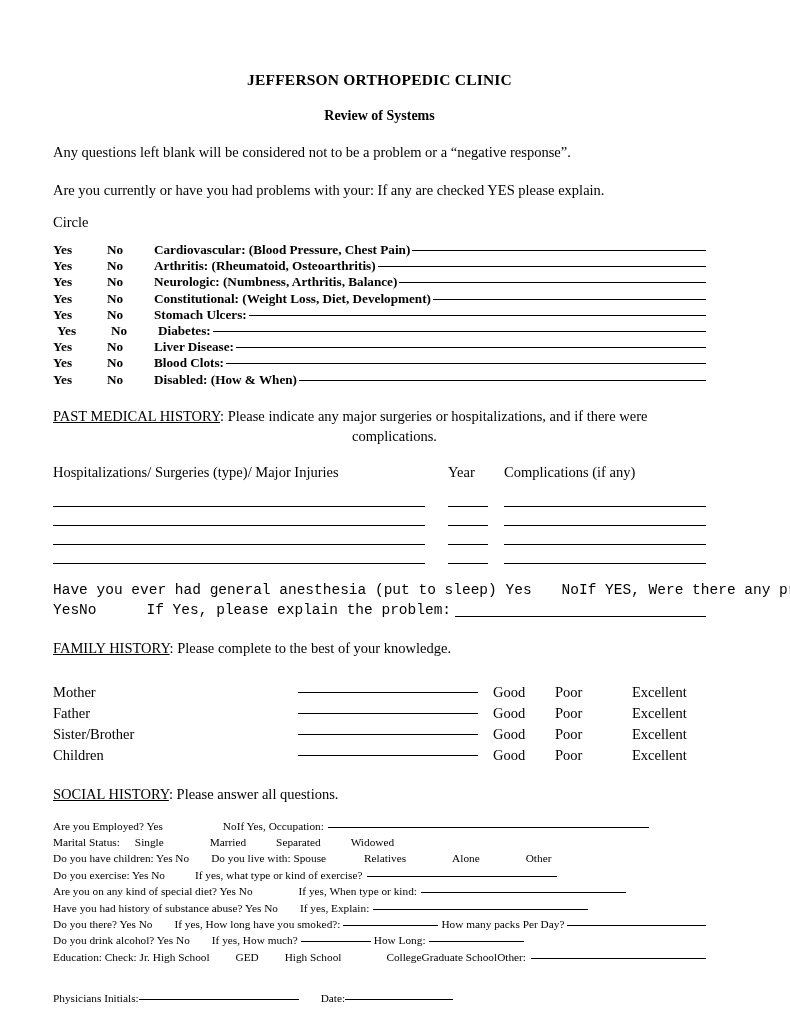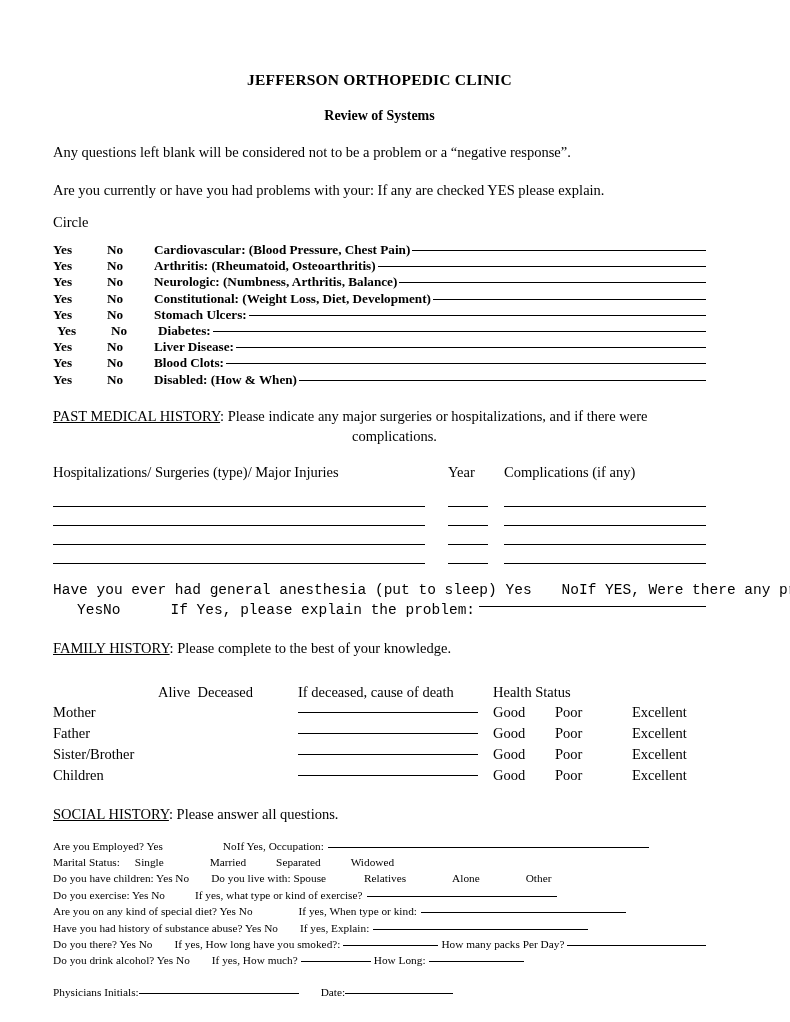--- a/index.html
+++ b/index.html
@@ -164,9 +164,8 @@
   .anes-gap { display: inline-block; width: 30px; }
   .anes-line2 {
     display: flex;
-    align-items: center;
-    white-space: nowrap;
-    margin-left: 24px;
+    align-items: flex-end;
+    white-space: nowrap;
   }
   .anes-yn { flex: 0 0 auto; }
   .anes-pad { display: inline-block; width: 50px; }

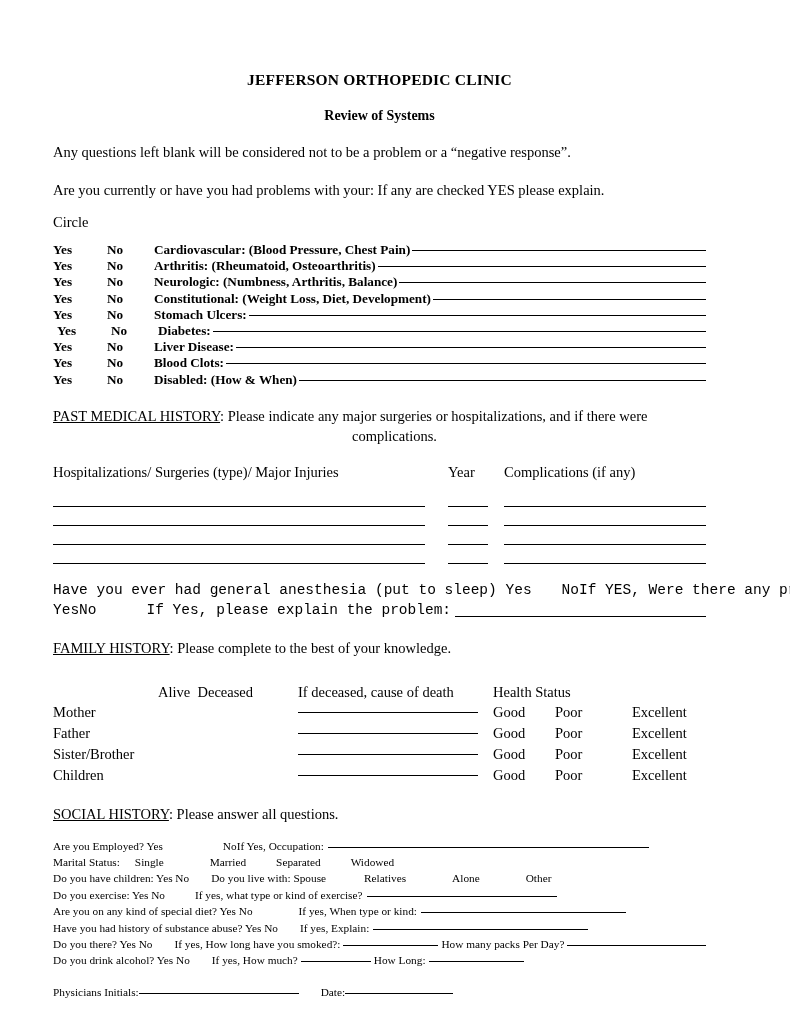--- a/index.html
+++ b/index.html
@@ -453,12 +453,6 @@
 
     <div class="spacer-lg"></div>
 
-    <div class="fam-head-row">
-      <span class="fam-c0"></span>
-      <span class="fam-c1"><span>Alive</span>&nbsp; <span>Deceased</span></span>
-      <span class="fam-c2">If deceased, cause of death</span>
-      <span class="fam-c3">Health Status</span>
-    </div>
 
     <div class="fam-row">
       <span class="fam-name">Mother</span>

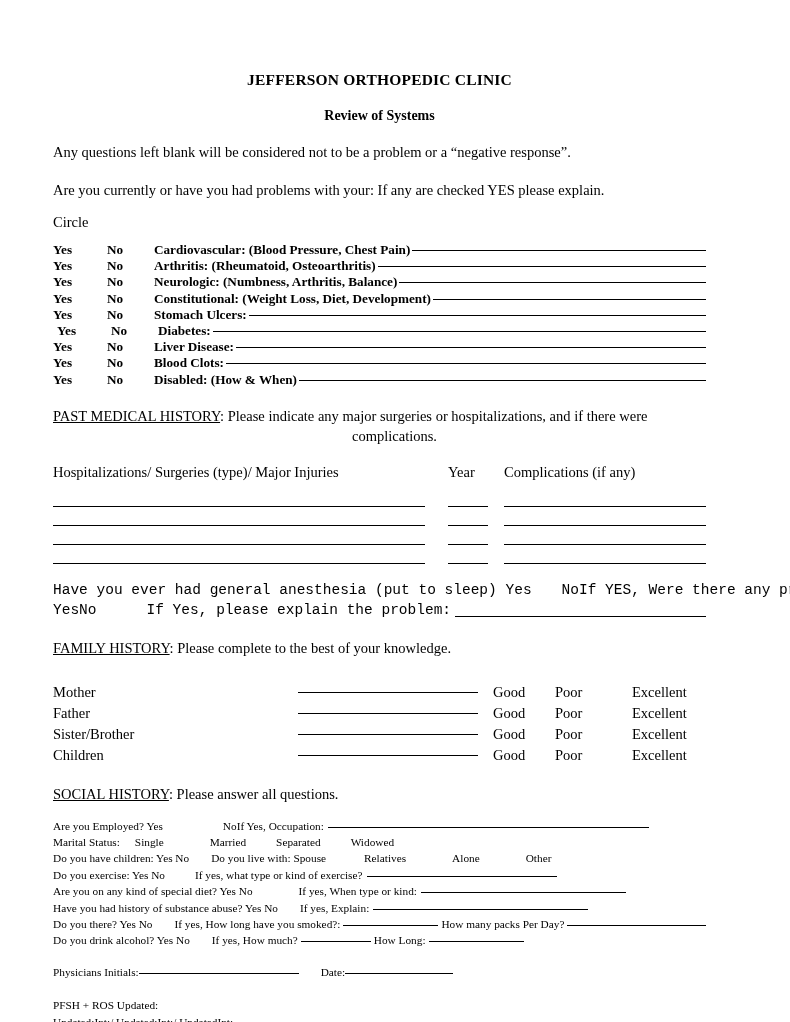--- a/index.html
+++ b/index.html
@@ -564,6 +564,16 @@
         <span class="sp-h"></span>
       </div>
 
+      <div class="soc-line">
+        <span class="txt">Education:  Check: Jr. High School</span>
+        <span class="sp-d"></span>
+        <span class="txt">GED</span>
+        <span class="sp-d"></span>
+        <span class="txt">High School</span>
+        <span class="sp-f"></span>
+        <span class="txt">CollegeGraduate SchoolOther:</span>
+        <span class="fill edu"></span>
+      </div>
 
     </div>
 

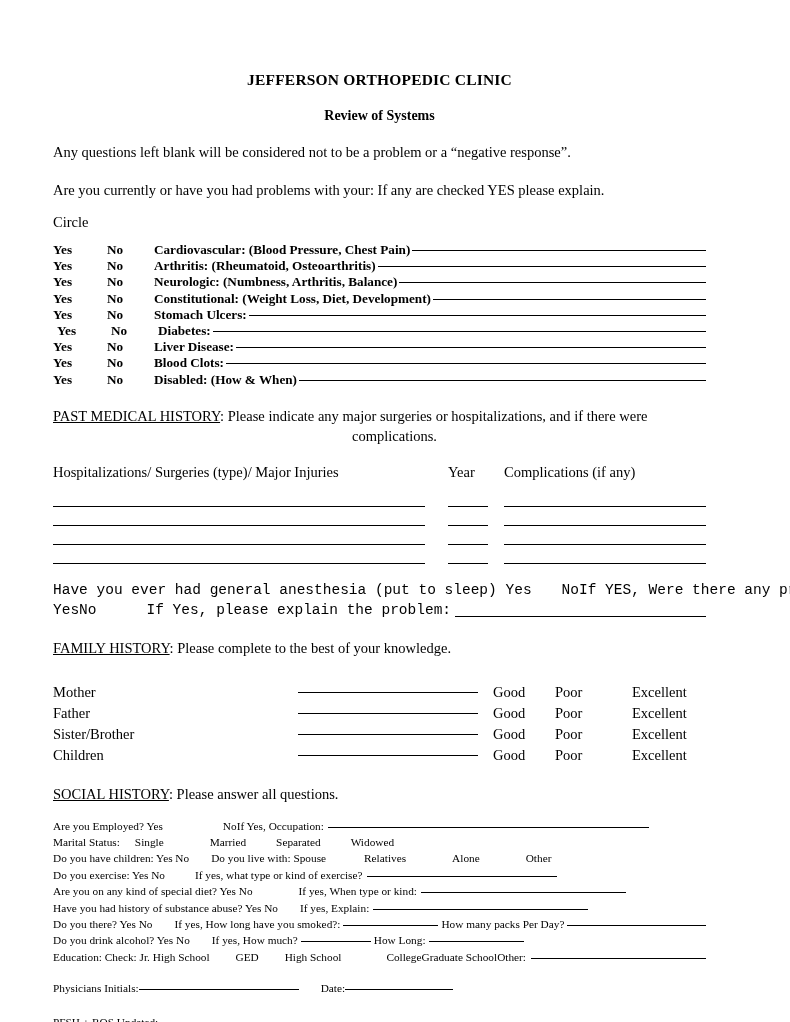--- a/index.html
+++ b/index.html
@@ -277,7 +277,7 @@
 
   
   .phys {
-    margin-top: 15px;
+    margin-top: 25px;
     font-size: 11.3px;
     line-height: 16.4px;
     display: flex;

